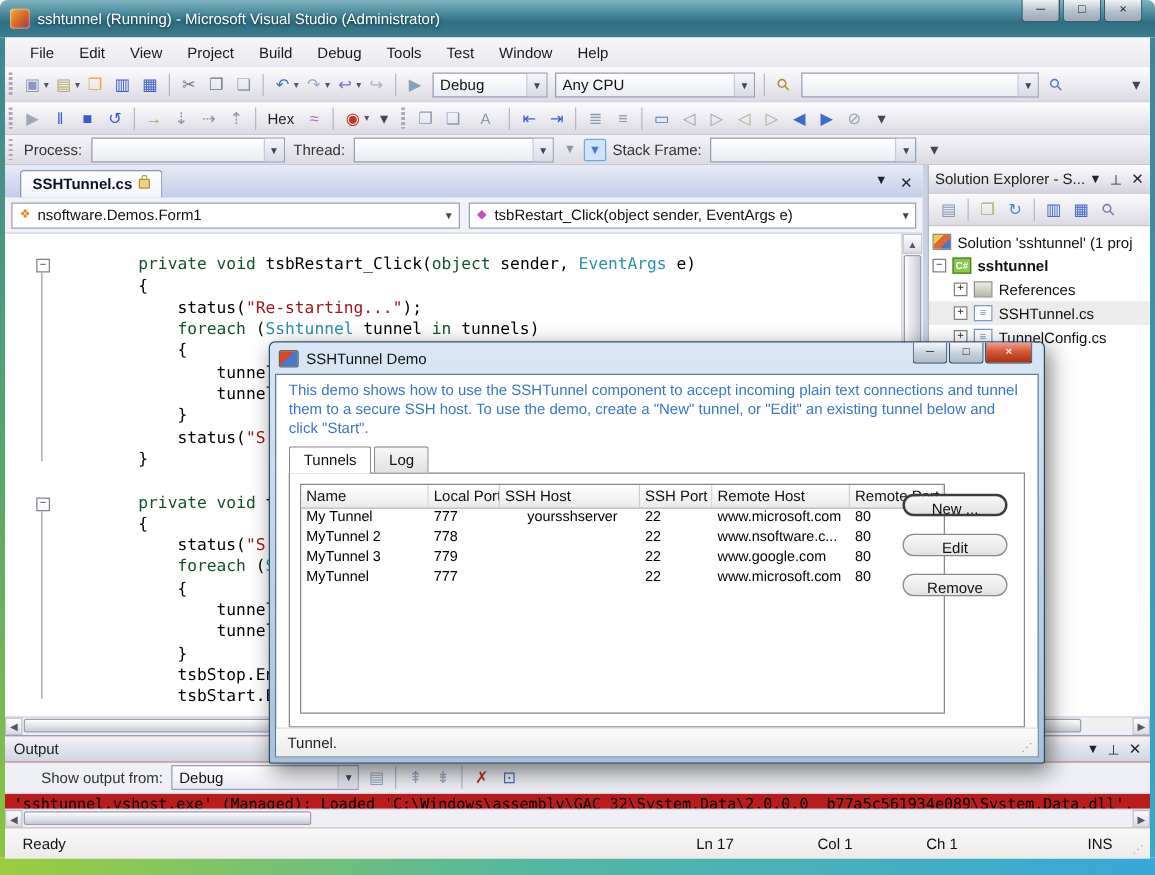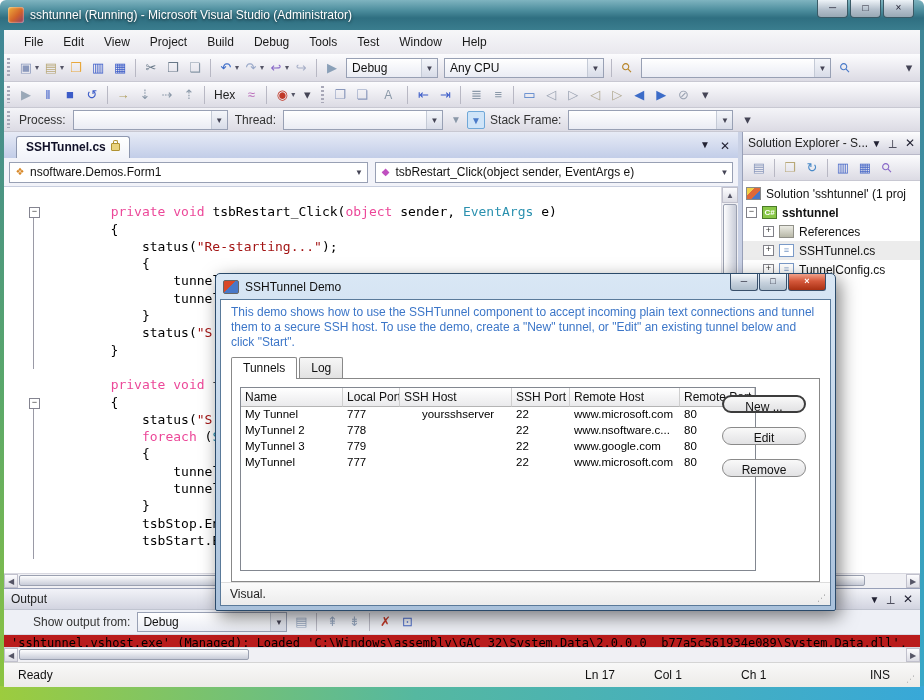--- a/index.html
+++ b/index.html
@@ -54,7 +54,7 @@
   #code{position:absolute;left:0;top:0;right:16px;bottom:0;font-family:"DejaVu Sans Mono","Liberation Mono",monospace;font-size:13px}
   .cl{height:17.3px;white-space:pre}
   #code .cl{padding-left:44px}
-  .k{color:#ec4899}.t{color:#2b91af}.s{color:#a31515}.p{color:#000}
+  .k{color:#14532d}.t{color:#2b91af}.s{color:#a31515}.p{color:#000}
   .vscroll{position:absolute;right:0;top:0;bottom:0;width:16px;background:#f0f0f4;border-left:1px solid #d8d8e0}
   .sbtn{height:16px;text-align:center;font-size:8px;line-height:16px;color:#556;background:linear-gradient(#fcfcfe,#dcdce4);border:1px solid #c0c0cc;box-sizing:border-box}
   .sbtn.down{position:absolute;bottom:0;left:0;right:0}

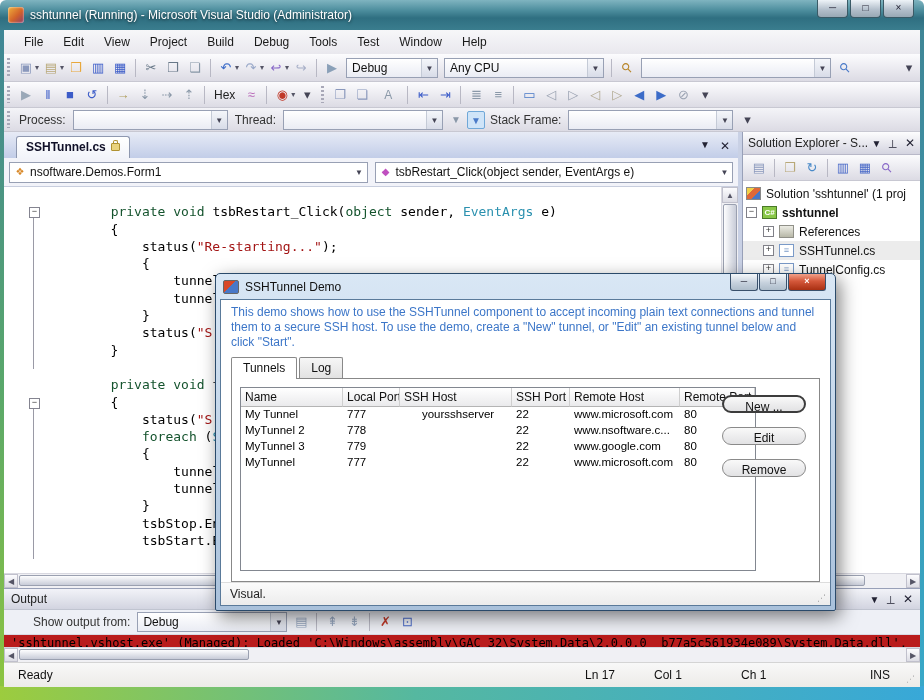--- a/index.html
+++ b/index.html
@@ -290,6 +290,7 @@
             <div class="cl"><span class="p">        </span><span class="k">private</span><span class="p"> </span><span class="k">void</span><span class="p"> tsbRestart_Click(</span><span class="k">object</span><span class="p"> sender, </span><span class="t">EventArgs</span><span class="p"> e)</span></div>
             <div class="cl"><span class="p">        {</span></div>
             <div class="cl"><span class="p">            status(</span><span class="s">"Re-starting..."</span><span class="p">);</span></div>
+            <div class="cl"><span class="p">            </span><span class="k">foreach</span><span class="p"> (</span><span class="t">Sshtunnel</span><span class="p"> tunnel </span><span class="k">in</span><span class="p"> tunnels)</span></div>
             <div class="cl"><span class="p">            {</span></div>
             <div class="cl"><span class="p">                tunnel</span></div>
             <div class="cl"><span class="p">                tunnel</span></div>

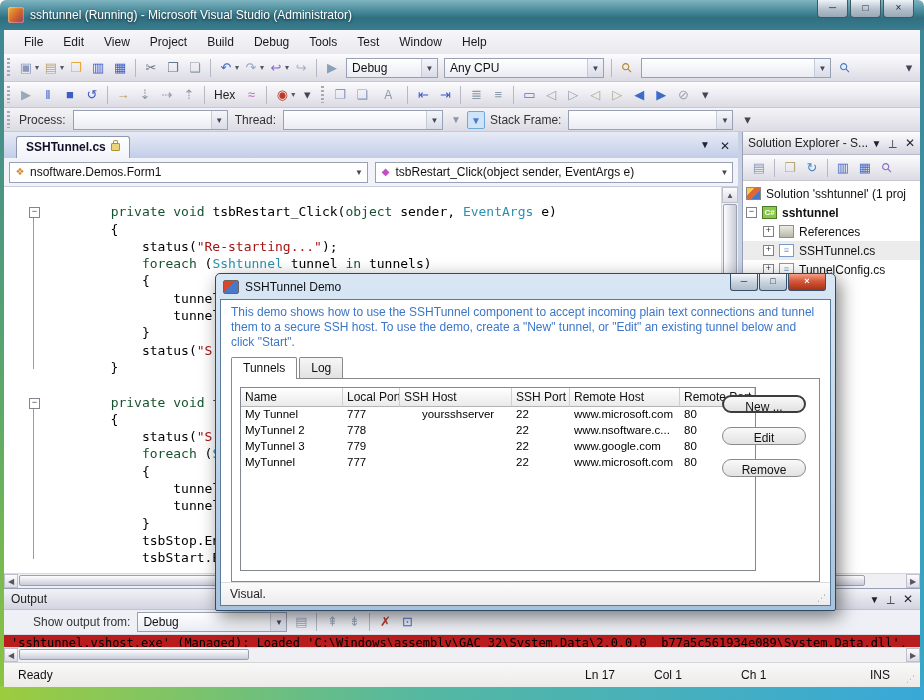--- a/index.html
+++ b/index.html
@@ -479,7 +479,7 @@
         <span id="sidebtns"><div class="sidebtn default" style="top: 16px;">New ...</div><div class="sidebtn" style="top: 48px;">Edit</div><div class="sidebtn" style="top: 80px;">Remove</div></span>
       </div>
       <div class="dlg-status">
-        <span>Visual.</span>
+        <span>Tunnel.</span>
         <span class="dlg-grip">⋰</span>
       </div>
     </div>

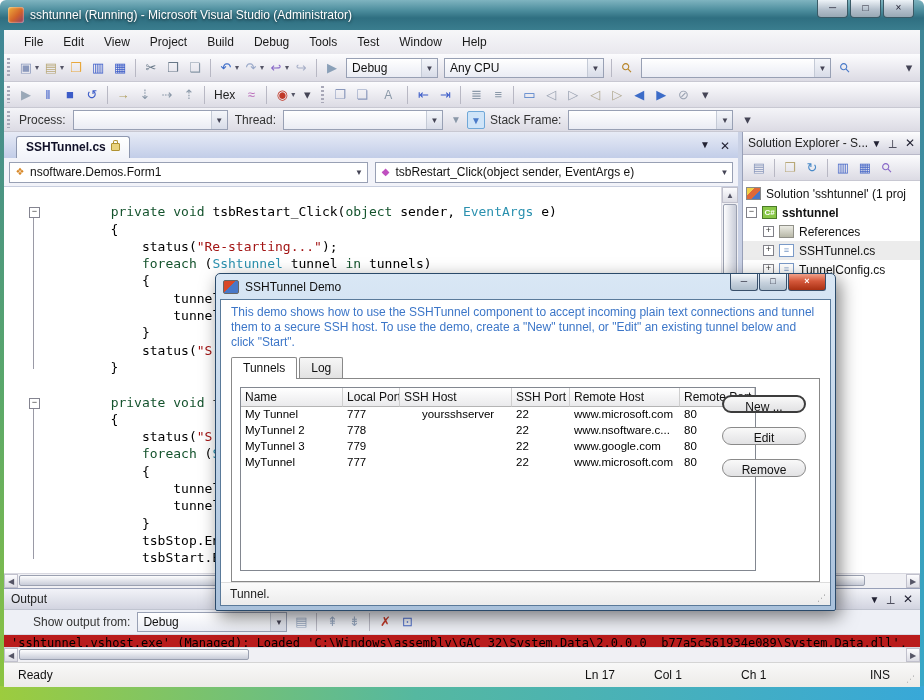--- a/index.html
+++ b/index.html
@@ -93,7 +93,7 @@
   
   .statusbar{position:absolute;left:4px;top:662px;width:916px;height:24px;background:linear-gradient(#f8f8f8,#ecebe8);border-top:1px solid #d4d4d4;color:#111}
   .sb-item{position:absolute;top:5px}
-  .sb-ready{left:14px}.sb-ln{left:581px}.sb-col{left:650px}.sb-ch{left:737px}.sb-ins{right:30px}
+  .sb-ready{left:14px}.sb-ln{left:553px}.sb-col{left:650px}.sb-ch{left:737px}.sb-ins{right:30px}
   .sb-grip{position:absolute;right:4px;bottom:3px;color:#aaa;font-size:9px;letter-spacing:1px}
 
   

